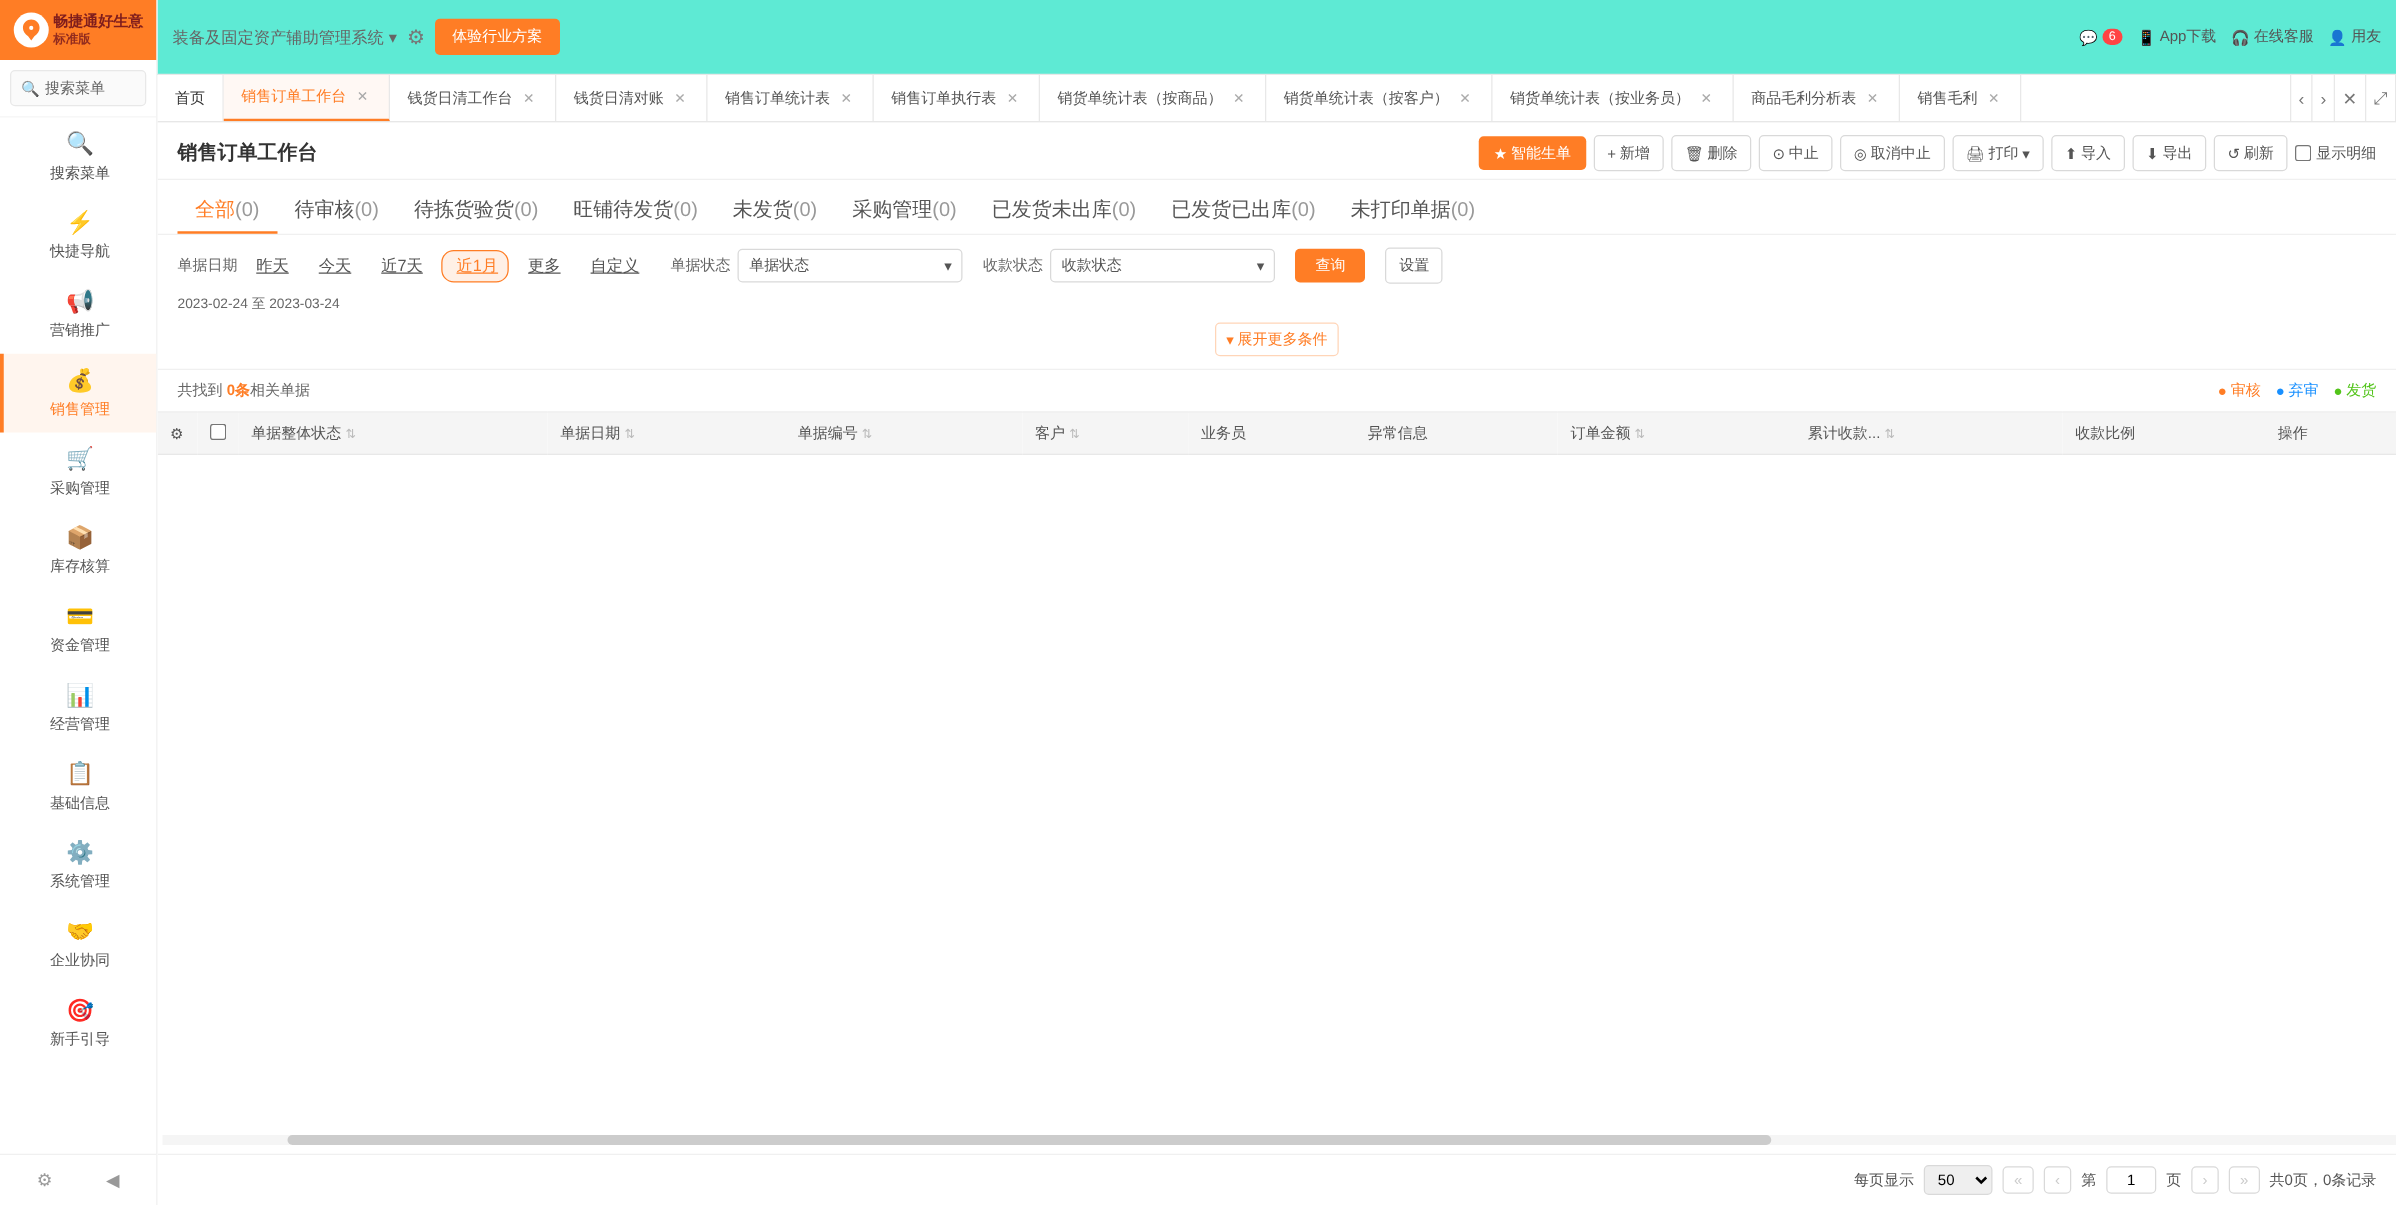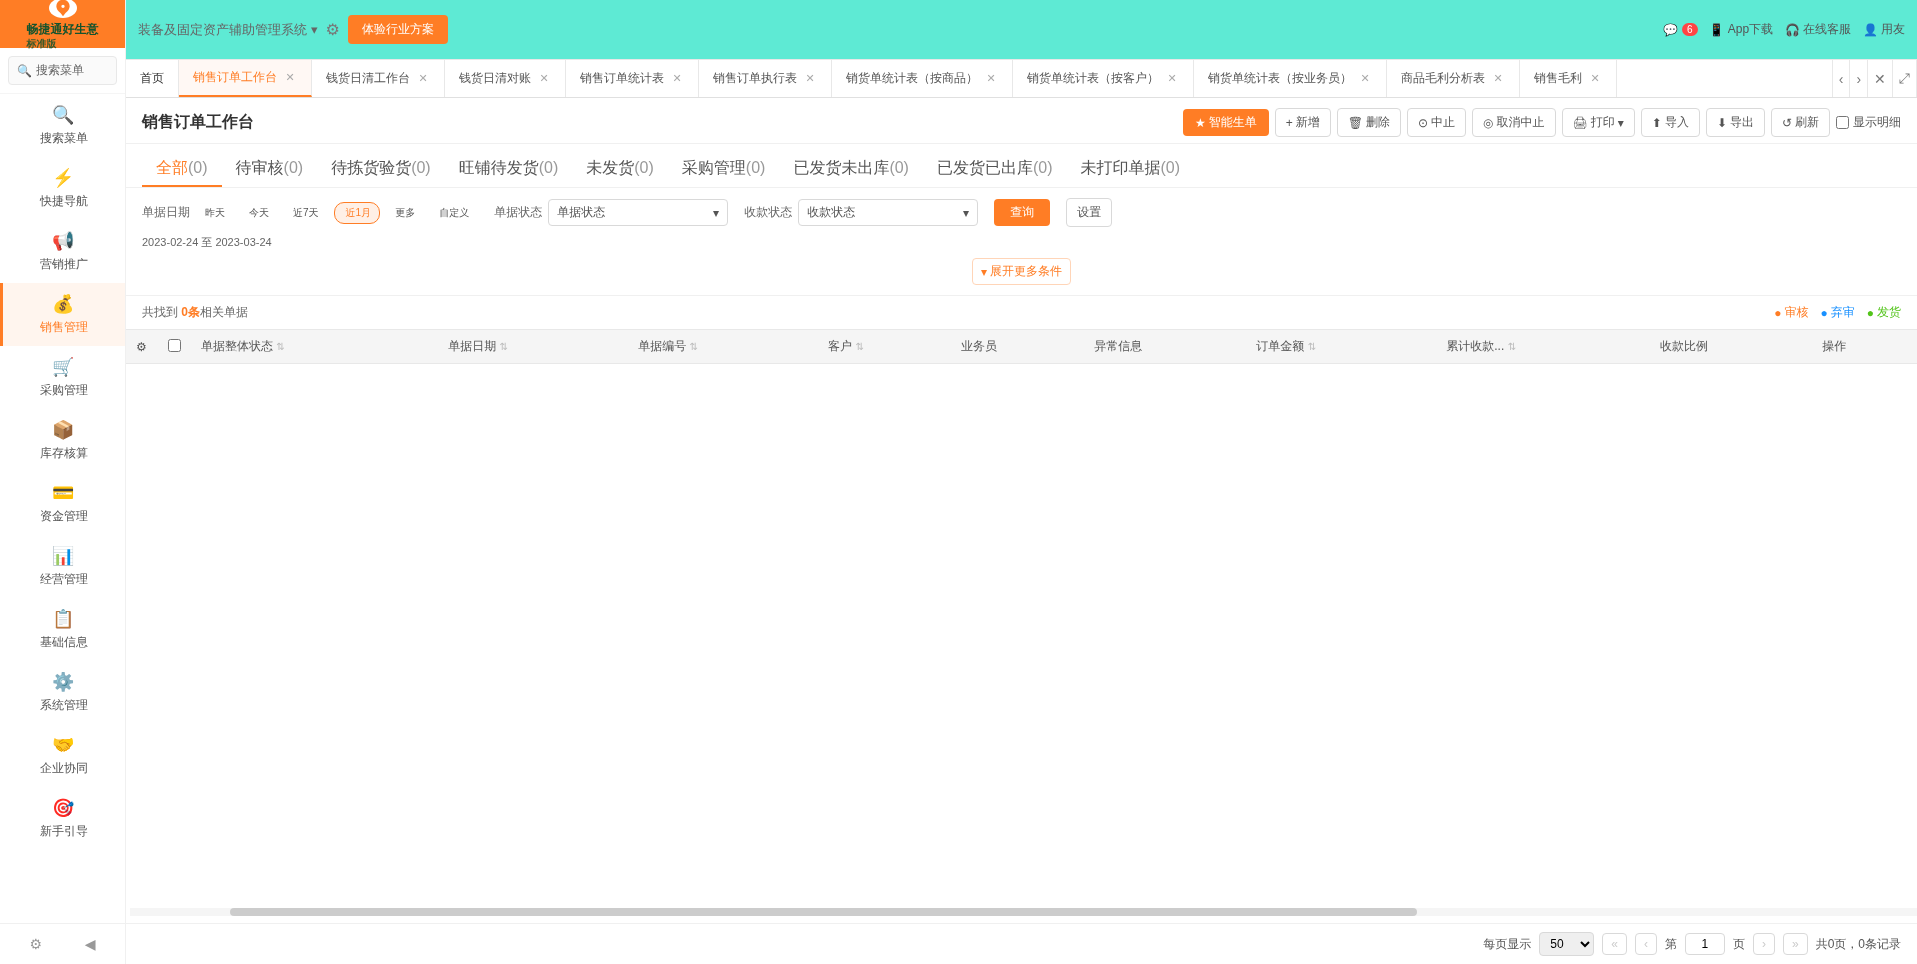--- a/index.html
+++ b/index.html
@@ -20,11 +20,10 @@
       display: flex;
       align-items: center;
       justify-content: center;
-      color: #14532d;
+      color: #7f1d1d;
       font-size: 13px;
       font-weight: bold;
       gap: 4px;
-      flex-direction: column;
     }
     .sidebar-logo .logo-icon {
       width: 28px;

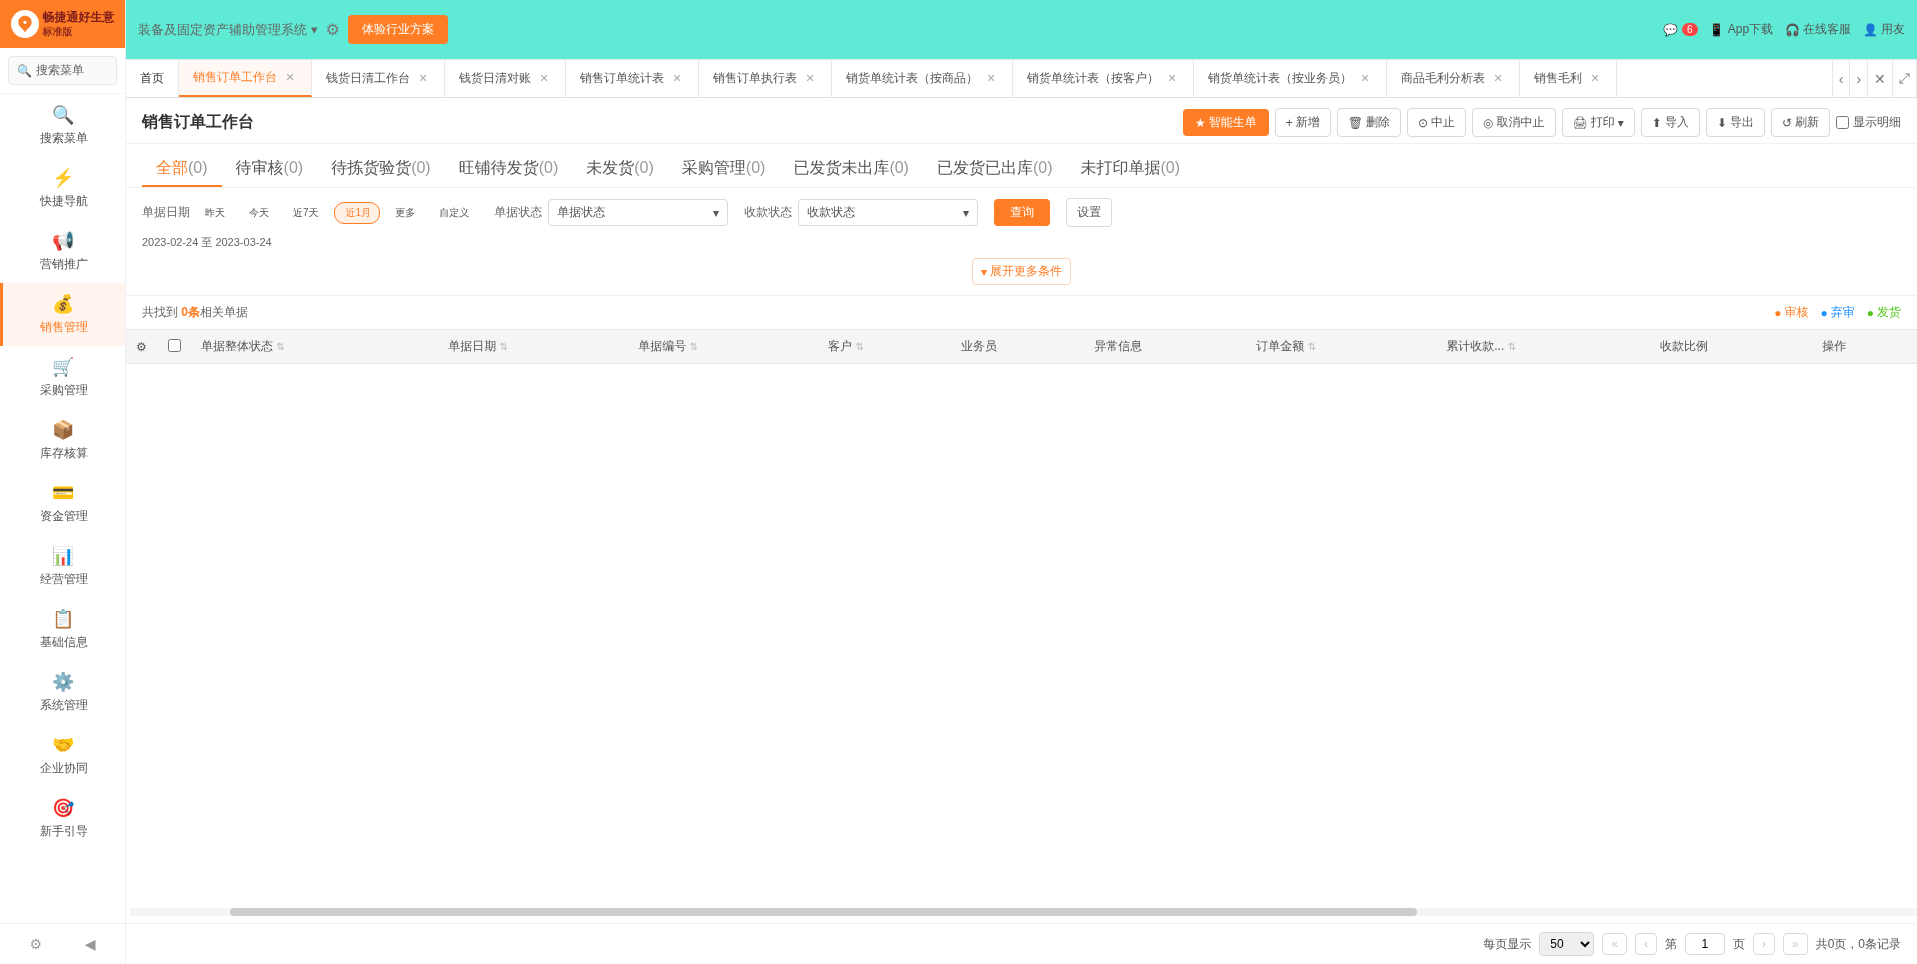--- a/index.html
+++ b/index.html
@@ -310,9 +310,10 @@
       padding: 3px 8px;
       border-radius: 3px;
       cursor: pointer;
-      font-size: 10px;
+      font-size: 13px;
       color: #555;
       border: 1px solid transparent;
+      text-decoration: underline;
     }
     .date-range-btn.active {
       background: #fff0e6;

